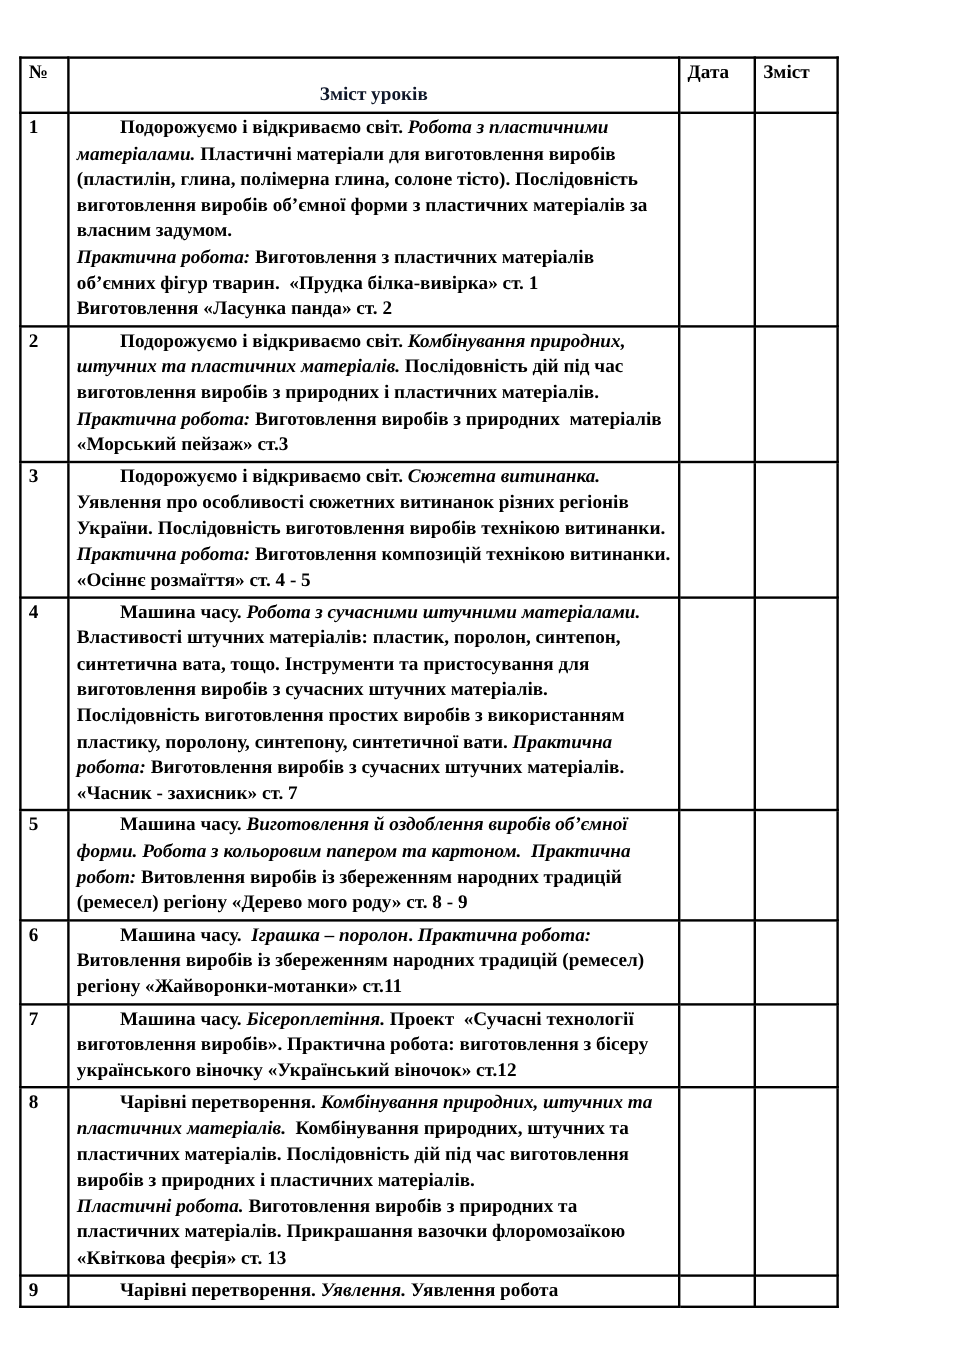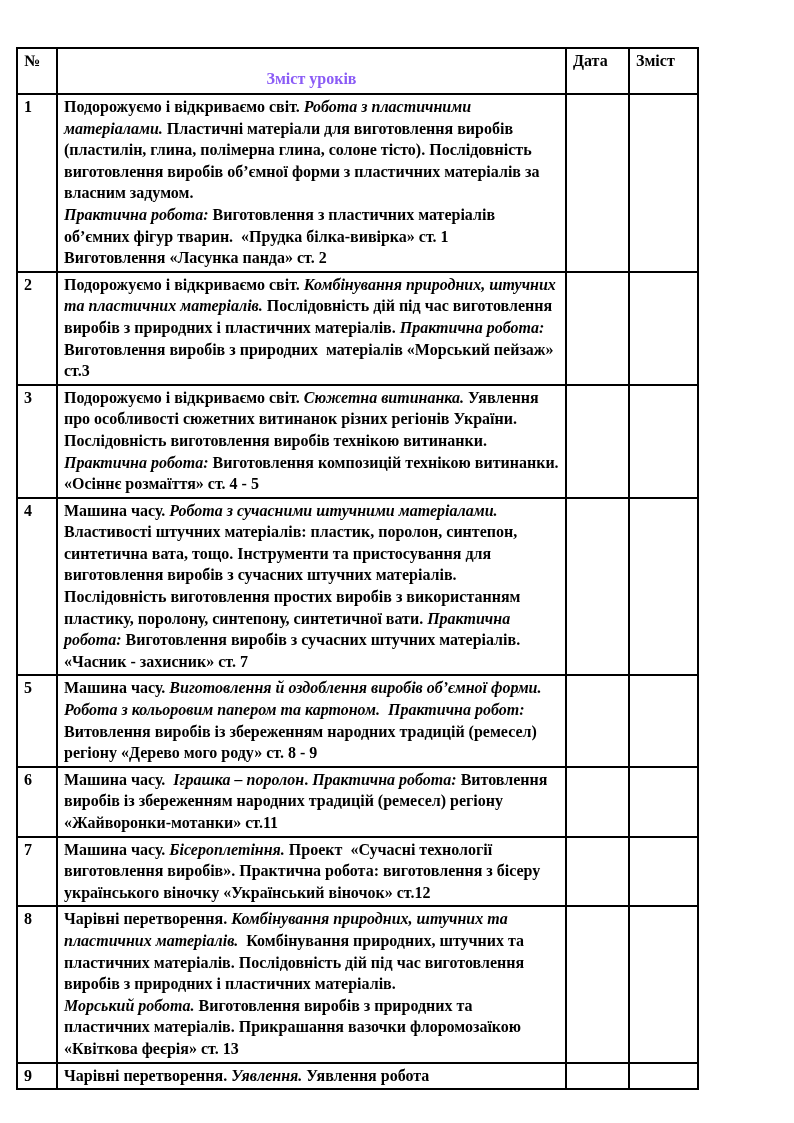--- a/index.html
+++ b/index.html
@@ -68,7 +68,7 @@
       <tr>
         <th class="col-num-h">№</th>
         <th class="col-content-h">
-          <span id="content-header-label" style="color: #8b5cf6;">Зміст уроків</span>
+          <span id="content-header-label" style="color: #0f172a;">Зміст уроків</span>
         </th>
         <th class="col-date-h">Дата</th>
         <th class="col-note-h">Зміст</th>

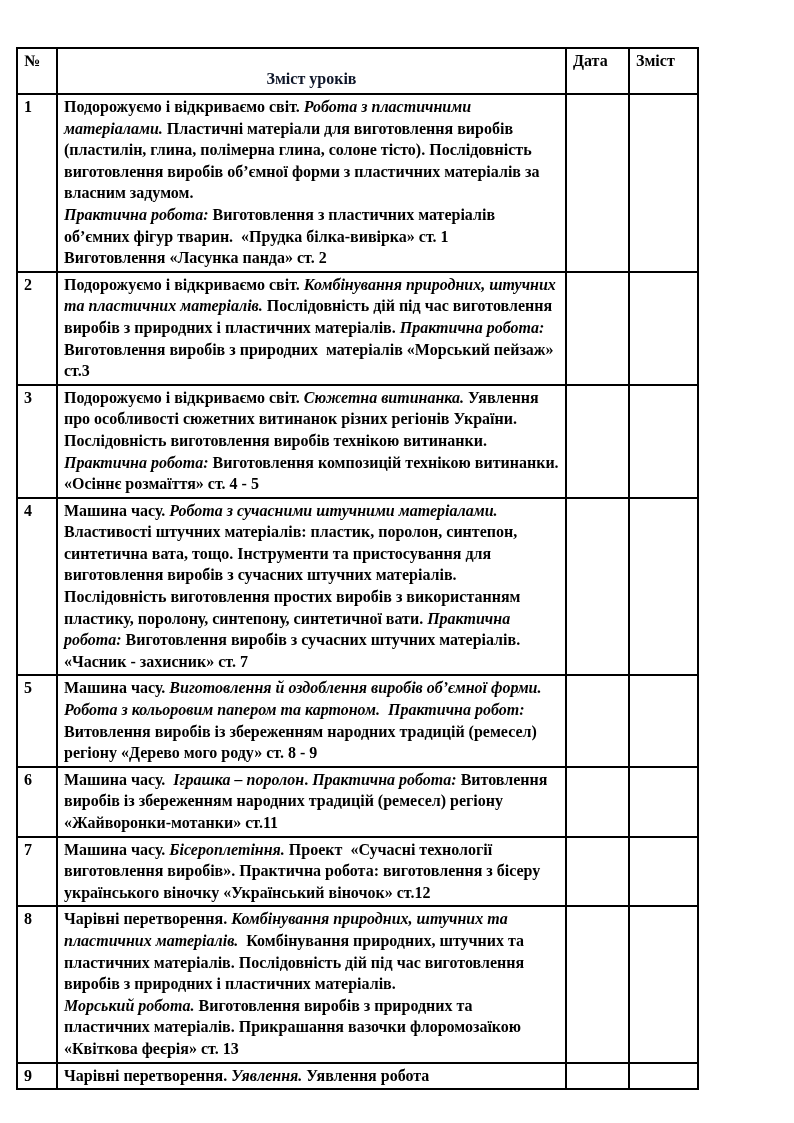--- a/index.html
+++ b/index.html
@@ -49,7 +49,7 @@
   td.cell-content {
     white-space: pre-wrap;
   }
-  .seg-b  { font-weight: bold; }
+  .seg-b  { font-weight: bold; margin-left: 36px; }
   .seg-bi { font-weight: bold; font-style: italic; }
   .seg-n  { font-weight: bold; font-style: normal; }
 </style>

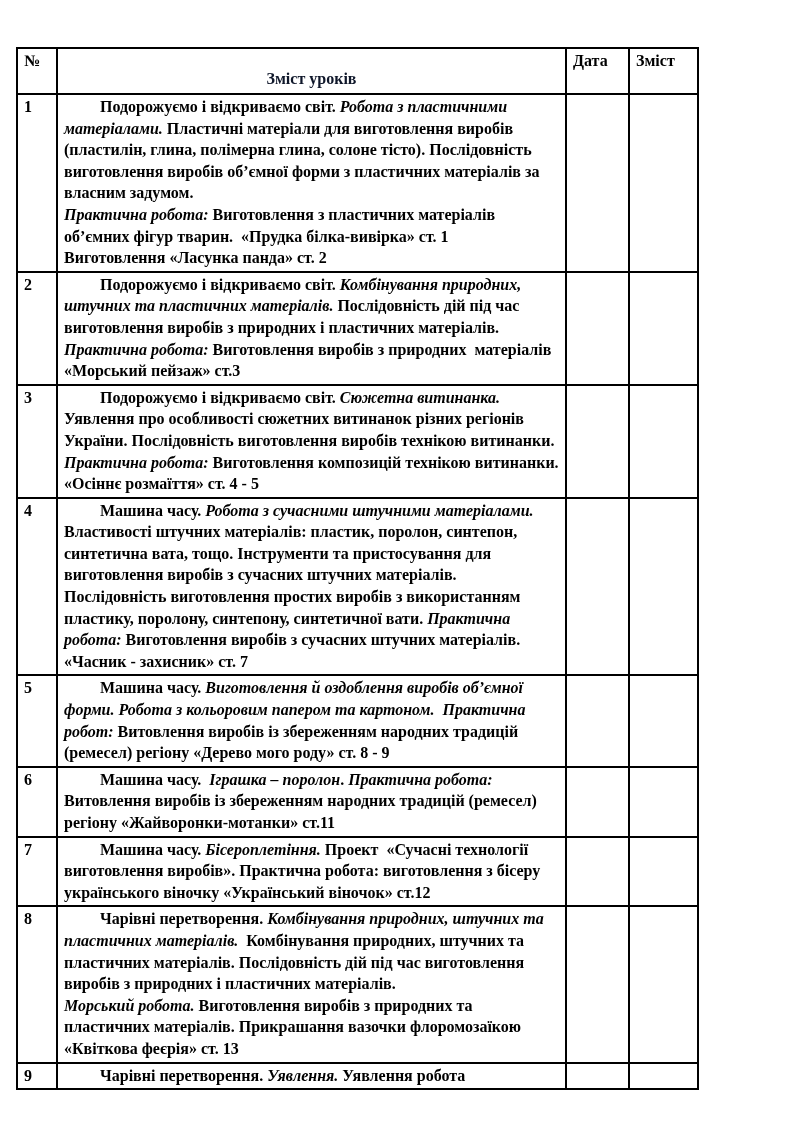--- a/index.html
+++ b/index.html
@@ -122,7 +122,7 @@
         <tr>
           <td class="cell-num">8</td>
           <td class="cell-content"><span class="seg-b">Чарівні перетворення</span><span class="seg-n">. </span><span class="seg-bi">Комбінування природних, штучних та пластичних матеріалів.  </span><span class="seg-n">Комбінування природних, штучних та пластичних матеріалів. Послідовність дій під час виготовлення виробів з природних і пластичних матеріалів.
-</span><span class="seg-bi">Морський робота. </span><span class="seg-n">Виготовлення виробів з природних та пластичних матеріалів. Прикрашання вазочки флоромозаїкою «Квіткова феєрія» ст. 13</span></td>
+</span><span class="seg-bi">Пластичні робота. </span><span class="seg-n">Виготовлення виробів з природних та пластичних матеріалів. Прикрашання вазочки флоромозаїкою «Квіткова феєрія» ст. 13</span></td>
           <td class="cell-date"></td>
           <td class="cell-note"></td>
         </tr>

